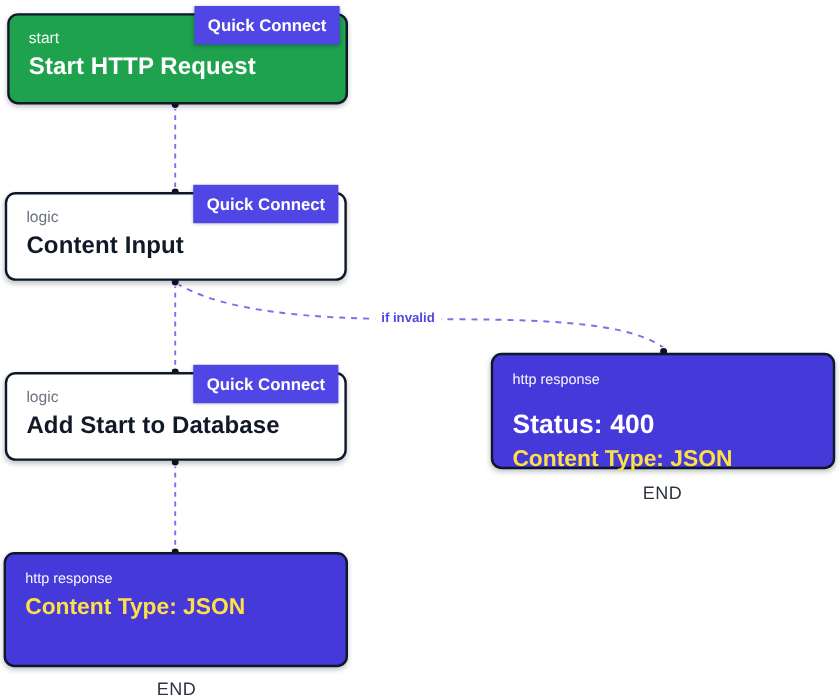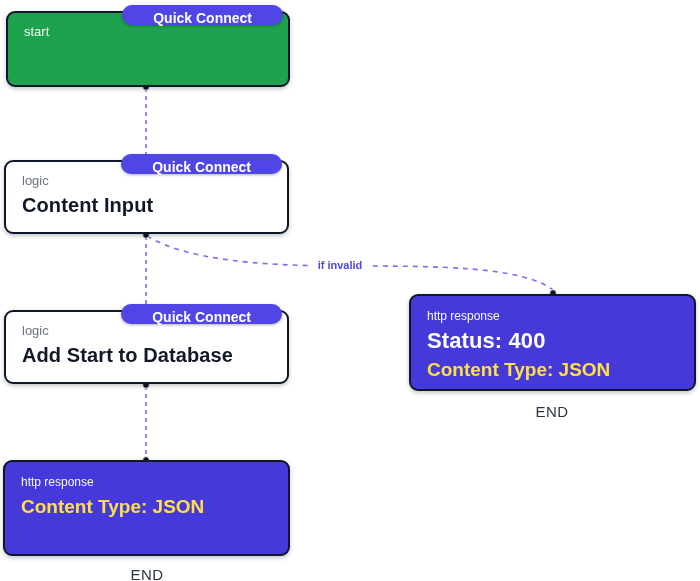--- a/index.html
+++ b/index.html
@@ -45,10 +45,10 @@
   .qc{
     position:absolute;
     right:5px;top:-8px;
-    height:20px;padding:0 31px;
+    height:32px;padding:0 11px;
     background:var(--button,#4f46e5);
     color:#ffffff;
-    border:none;border-radius:12px;
+    border:none;border-radius:0;
     font-family:inherit;
     font-size:14px;font-weight:700;
     line-height:26px;

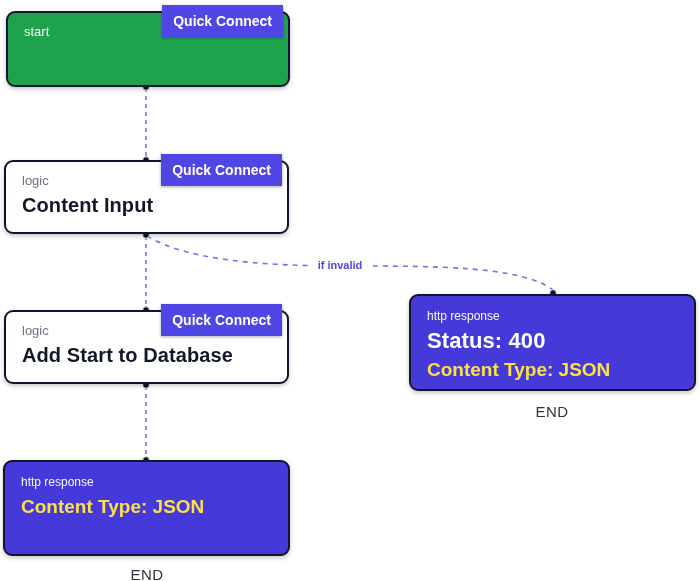--- a/index.html
+++ b/index.html
@@ -104,6 +104,7 @@
   <div class="node start node-start">
     <button class="qc">Quick Connect</button>
     <div class="ntype">start</div>
+    <div class="ntitle">Start HTTP Request</div>
   </div>
 
   <div class="node plain node-validate">

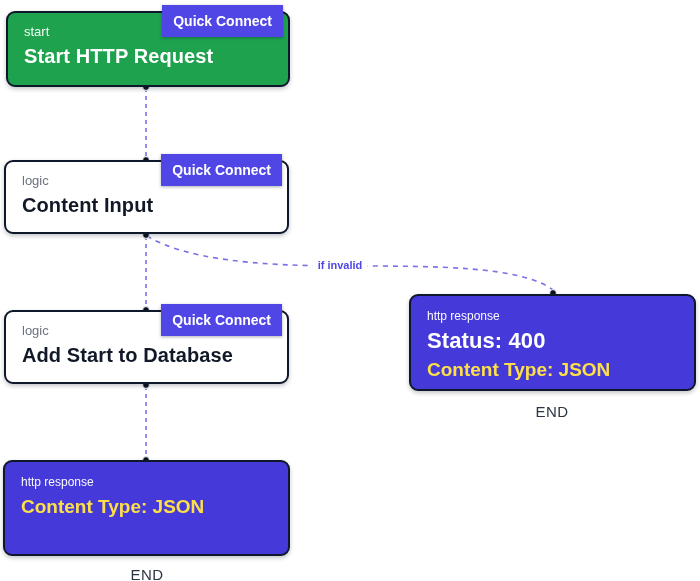--- a/index.html
+++ b/index.html
@@ -39,7 +39,7 @@
   .node.resp  .ntype{color:rgba(255,255,255,.97);font-size:12px;}
   .ntitle{font-size:20px;font-weight:700;line-height:24px;color:var(--title_dark,#111827);letter-spacing:.1px;}
   .node.start .ntitle,.node.resp .ntitle{color:#ffffff;}
-  .node.resp .ntitle{font-size:22px;margin-top:5px;}
+  .node.resp .ntitle{font-size:22px;margin-top:18px;}
   .nsub{font-size:19px;font-weight:700;color:#fde047;margin-top:6px;}
 
   .qc{

